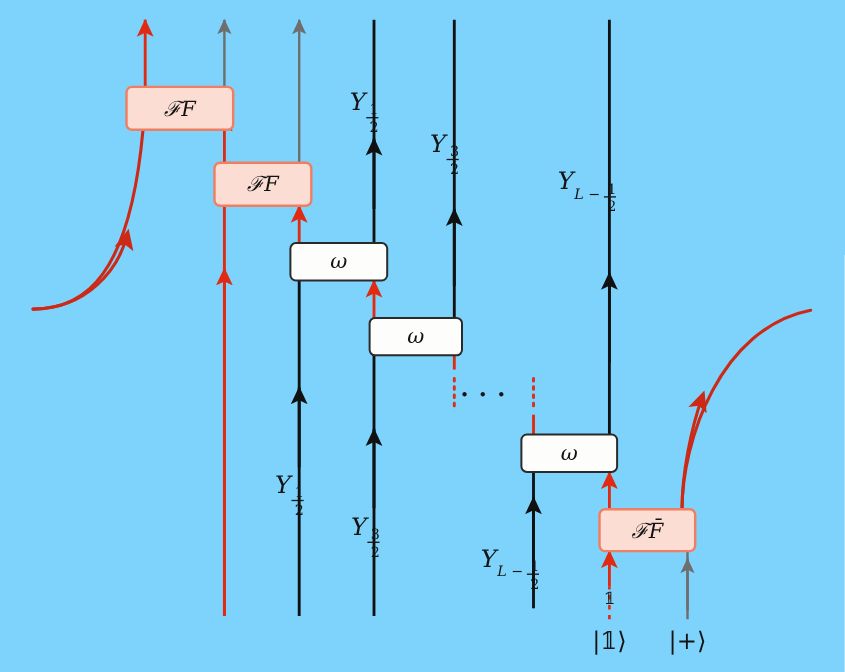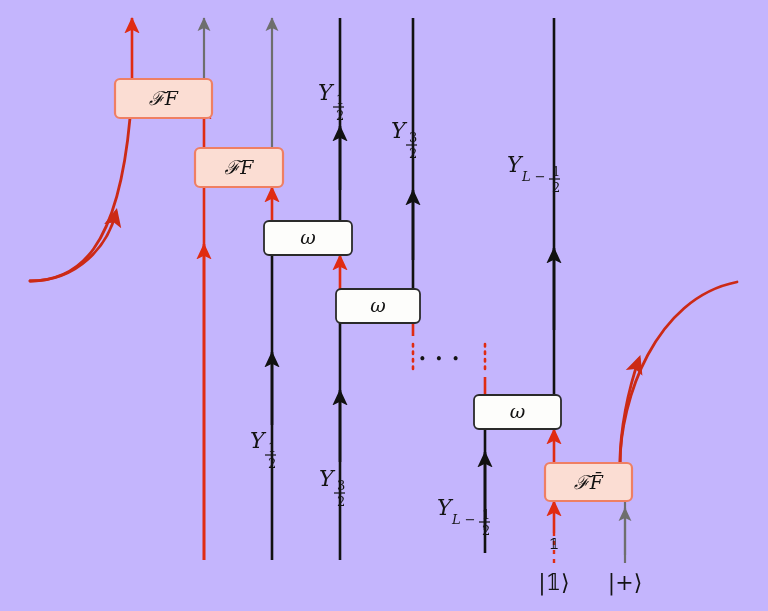--- a/index.html
+++ b/index.html
@@ -14,7 +14,7 @@
     position: relative;
     width: 768px;
     height: 611px;
-    background: #c4b5fd;
+    background: #7dd3fc;
     overflow: hidden;
   }
   #circuit-svg {

